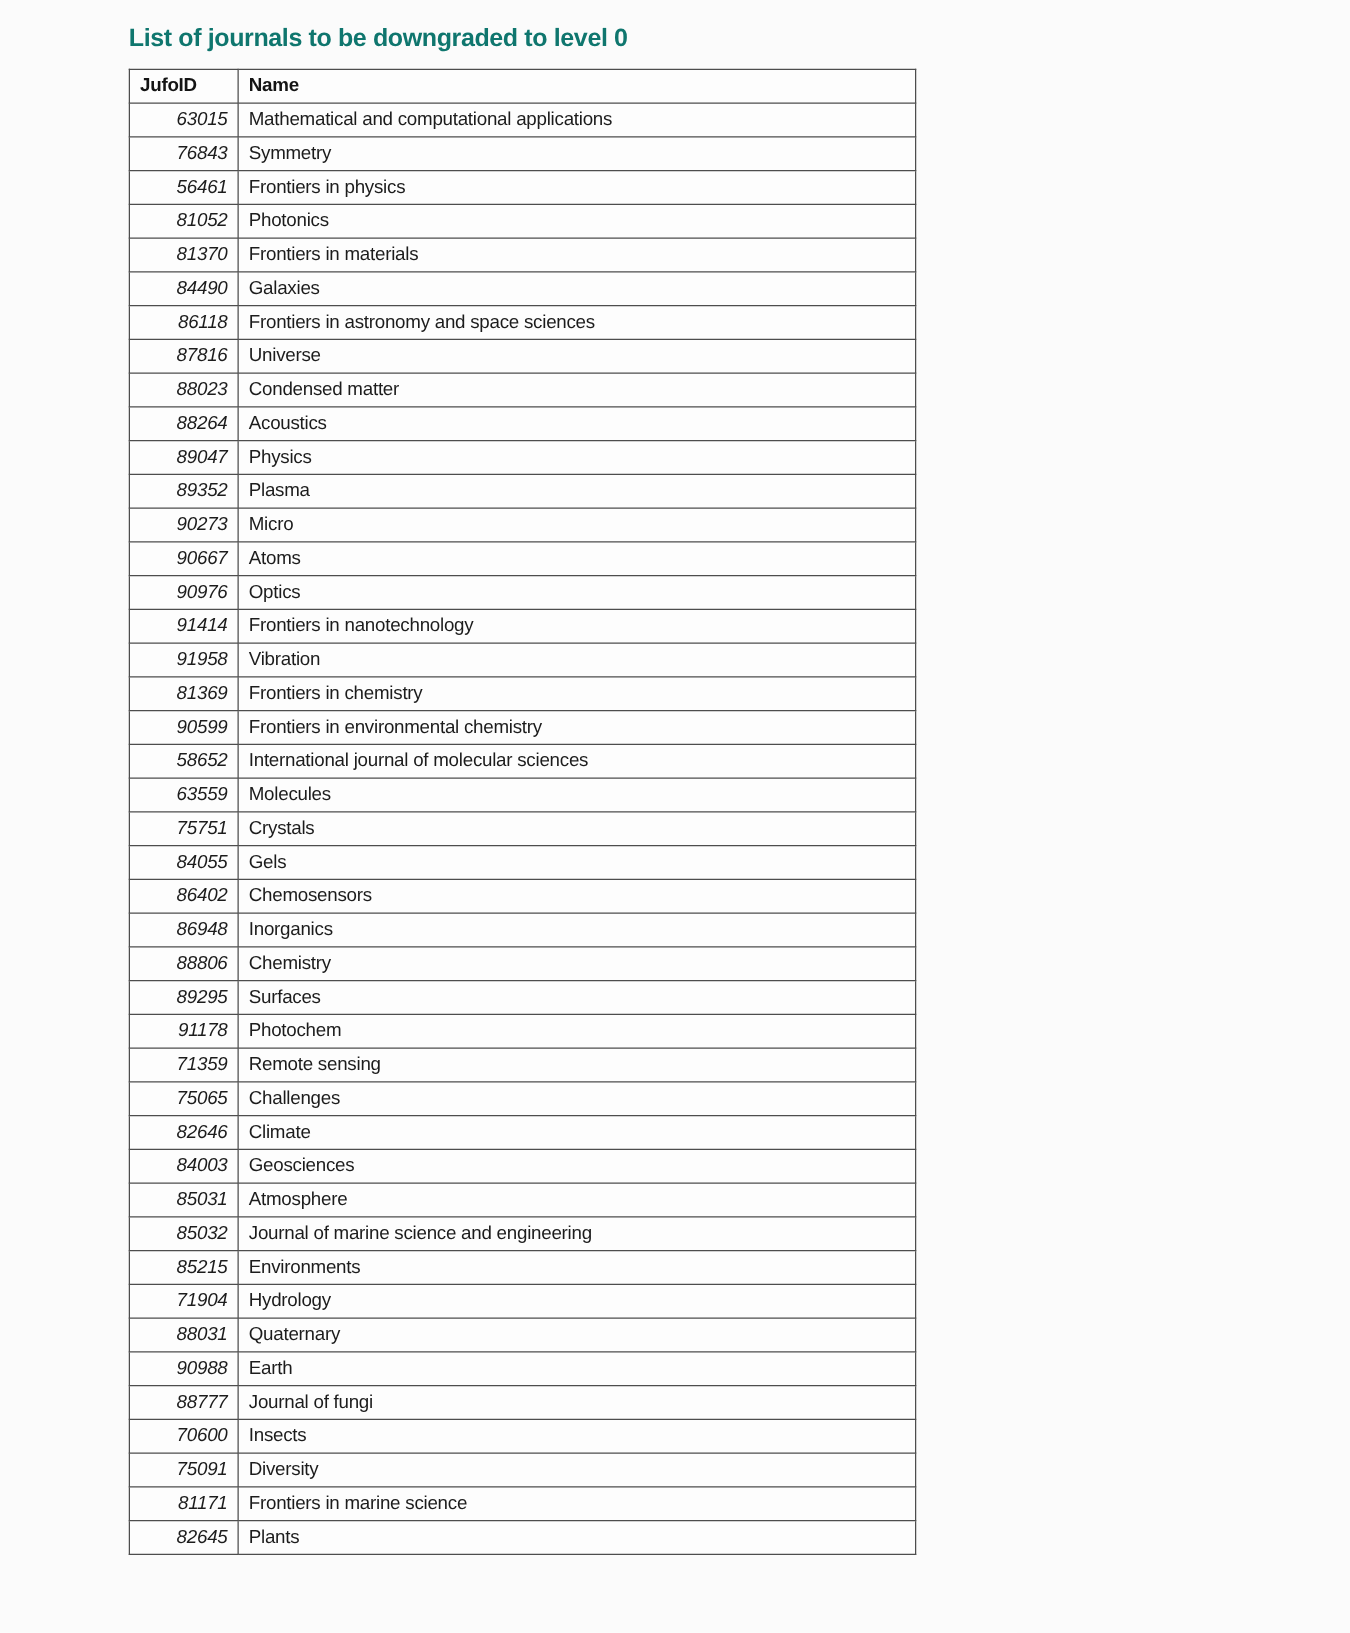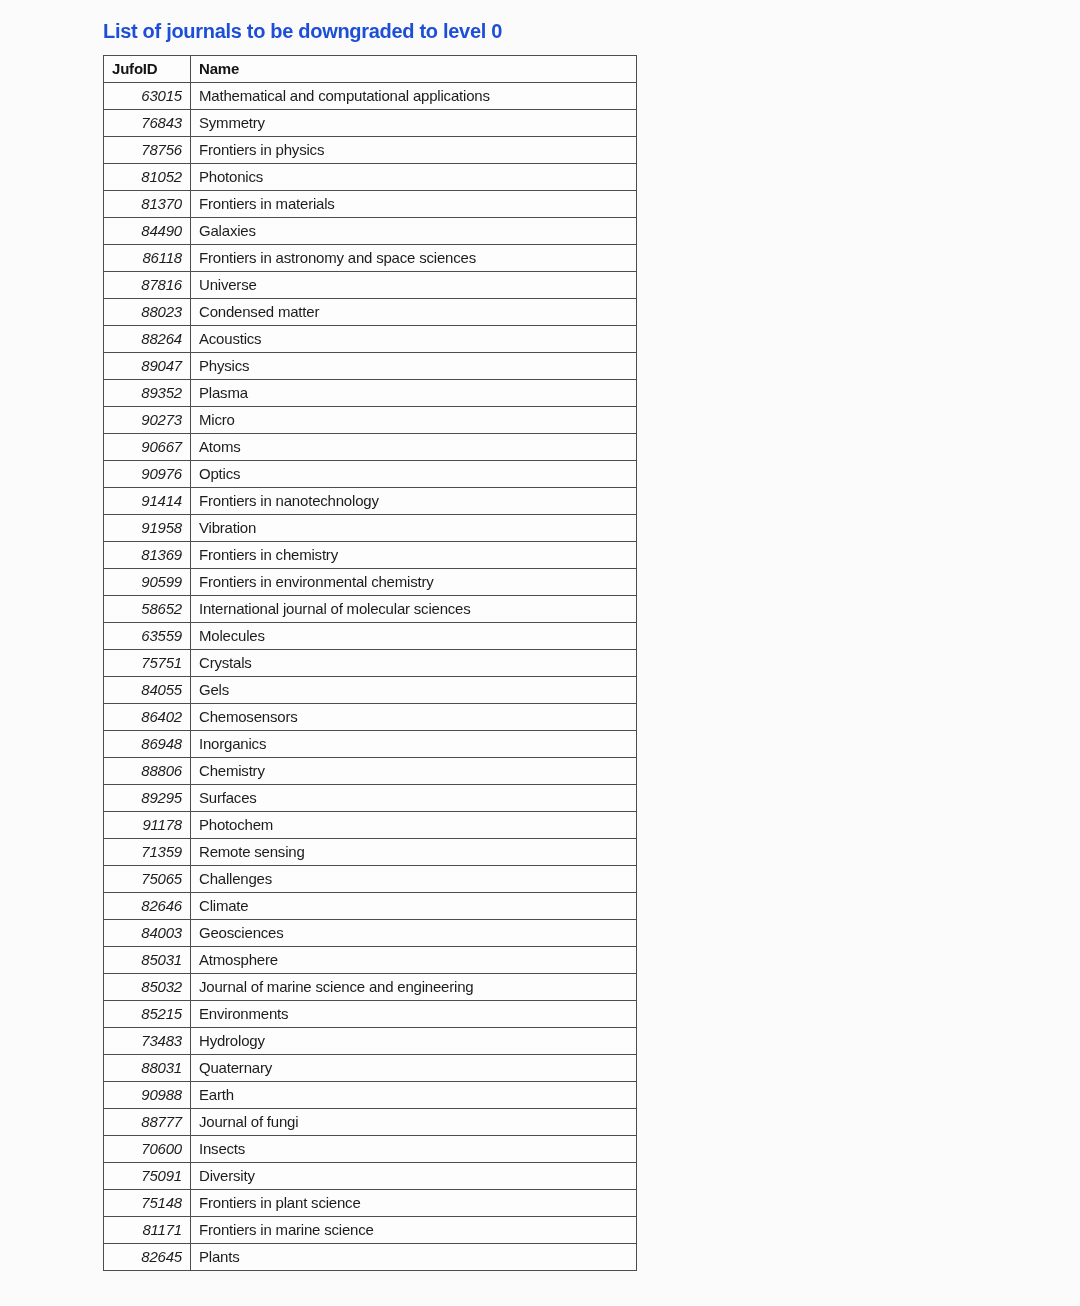--- a/index.html
+++ b/index.html
@@ -22,7 +22,7 @@
     font-weight: 700;
     letter-spacing: -0.3px;
     margin: 0 0 12px 0;
-    color: #1d4ed8;
+    color: #0f766e;
   }
   table.journals {
     border-collapse: collapse;

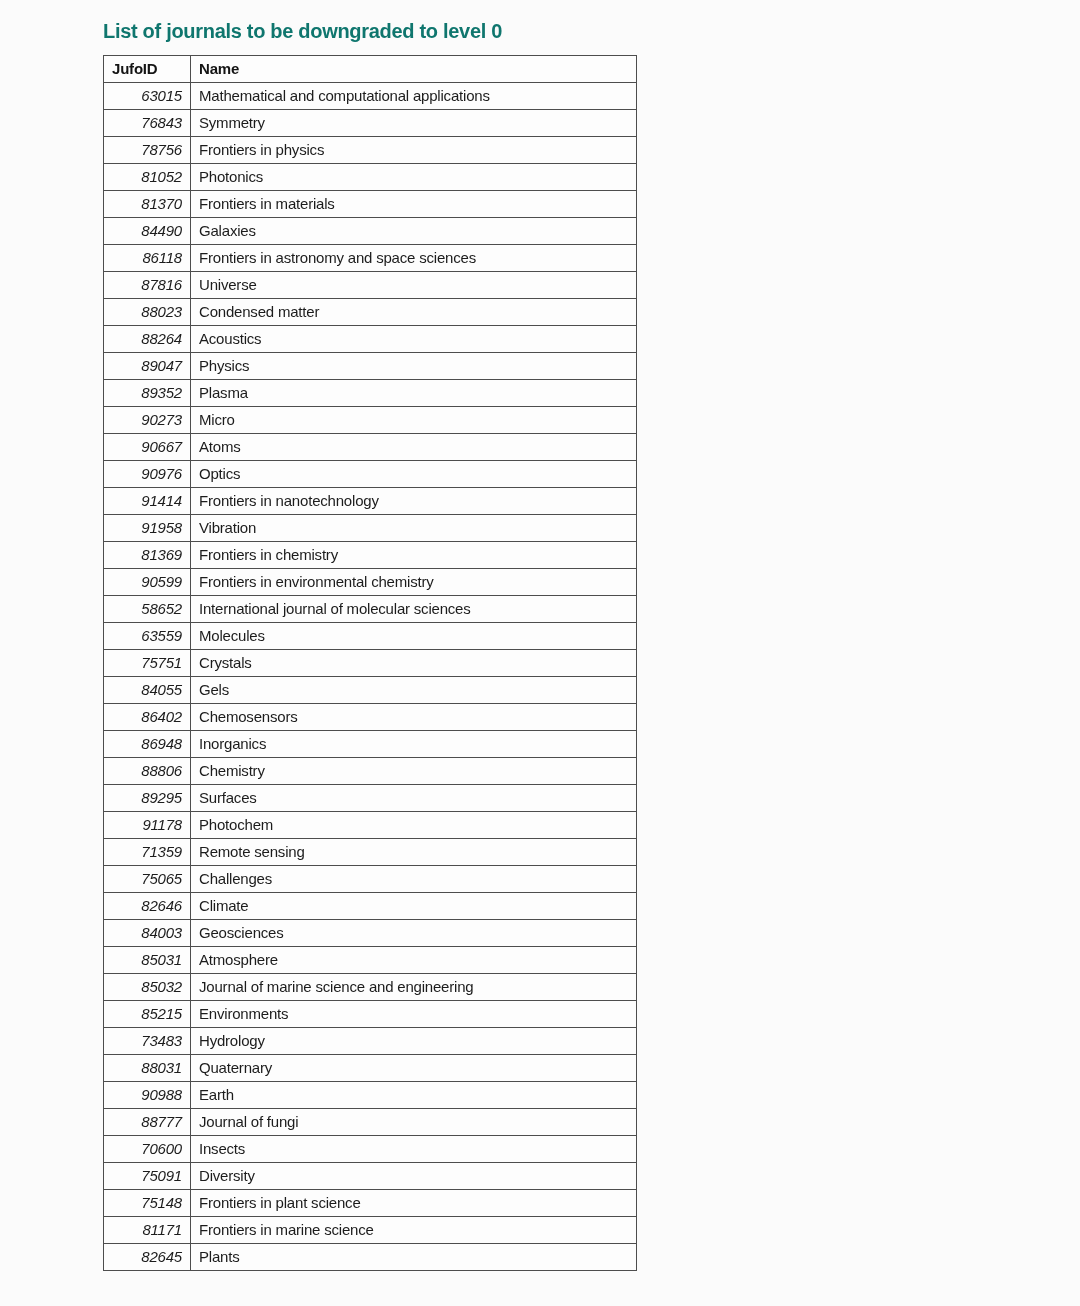--- a/index.html
+++ b/index.html
@@ -26,7 +26,7 @@
   }
   table.journals {
     border-collapse: collapse;
-    width: 534px;
+    width: 630px;
     table-layout: fixed;
     background: #fdfdfd;
   }

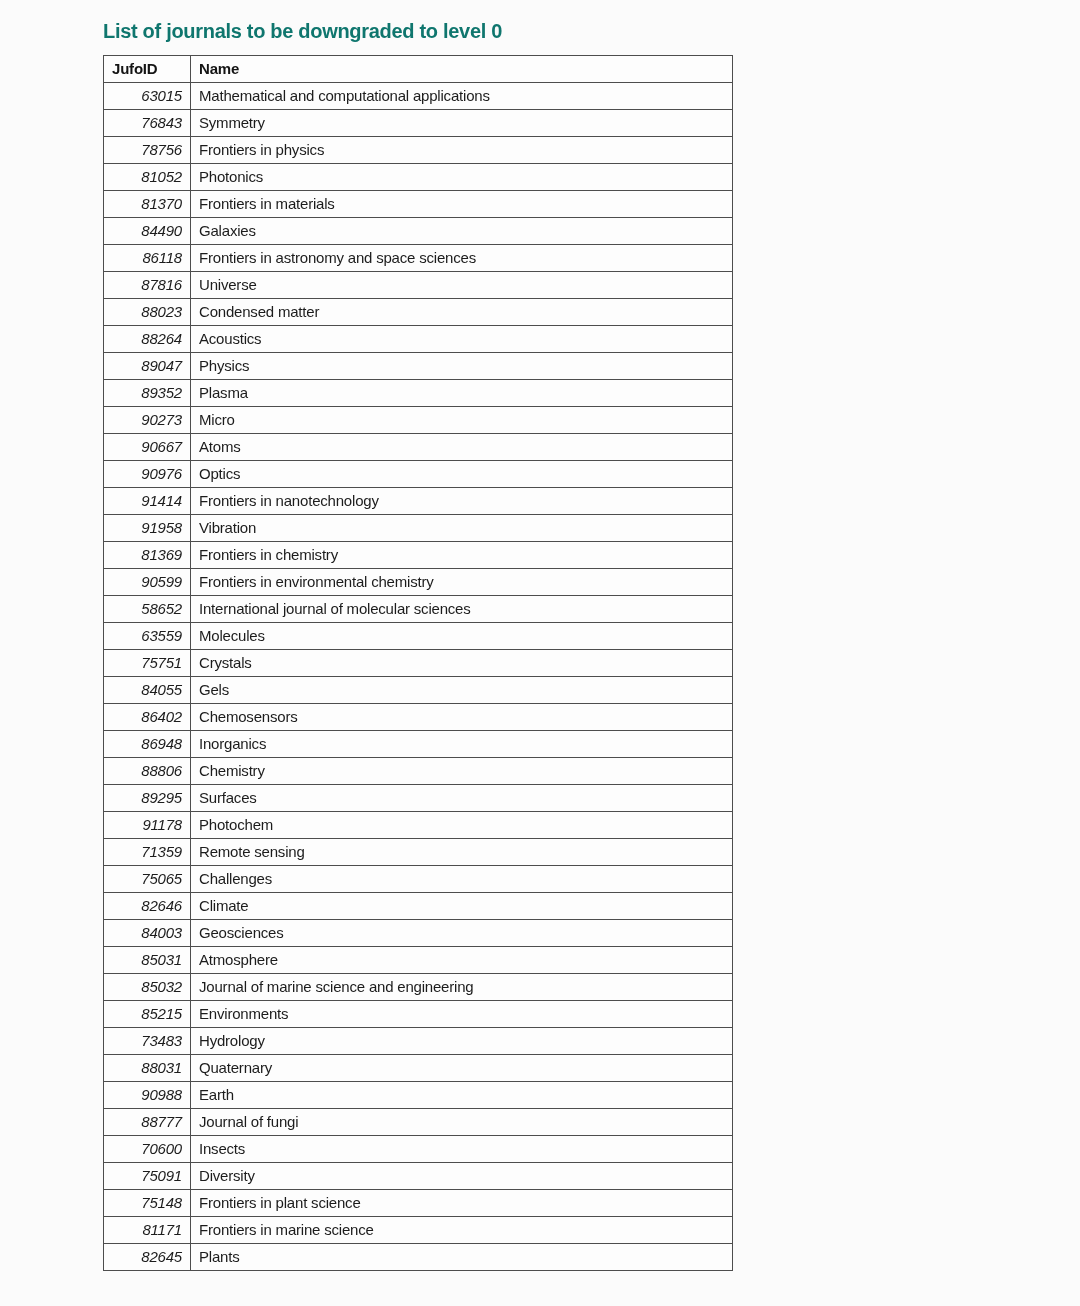--- a/index.html
+++ b/index.html
@@ -87,7 +87,7 @@
     </tr>
 
     <tr>
-      <td class="id-cell">78756</td>
+      <td class="id-cell">56461</td>
       <td class="name-cell">Frontiers in physics</td>
     </tr>
 

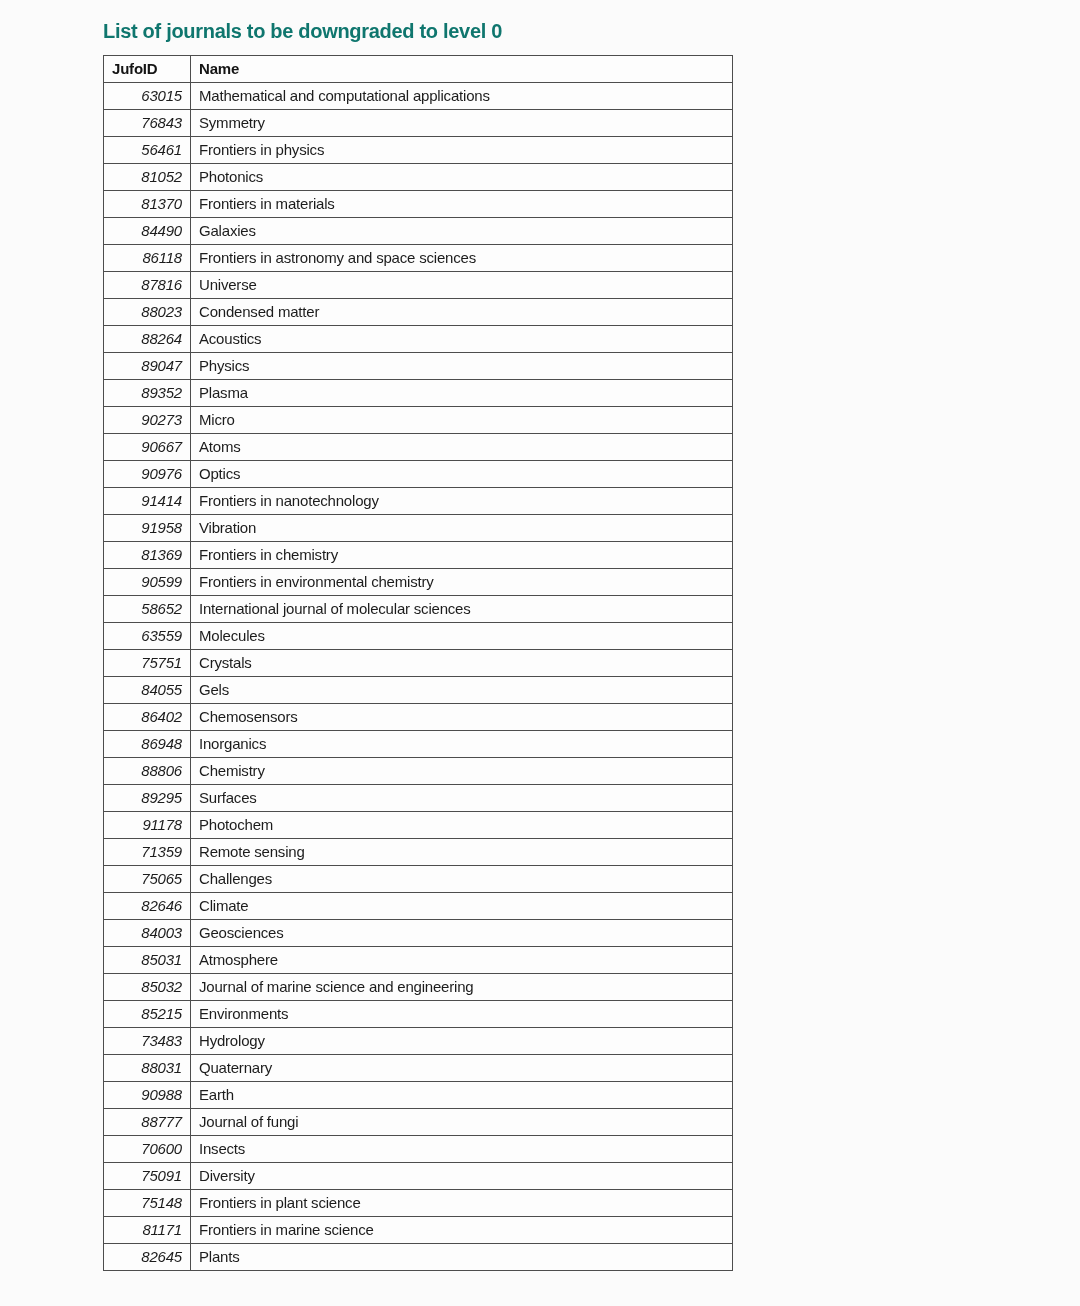--- a/index.html
+++ b/index.html
@@ -252,7 +252,7 @@
     </tr>
 
     <tr>
-      <td class="id-cell">73483</td>
+      <td class="id-cell">71904</td>
       <td class="name-cell">Hydrology</td>
     </tr>
 

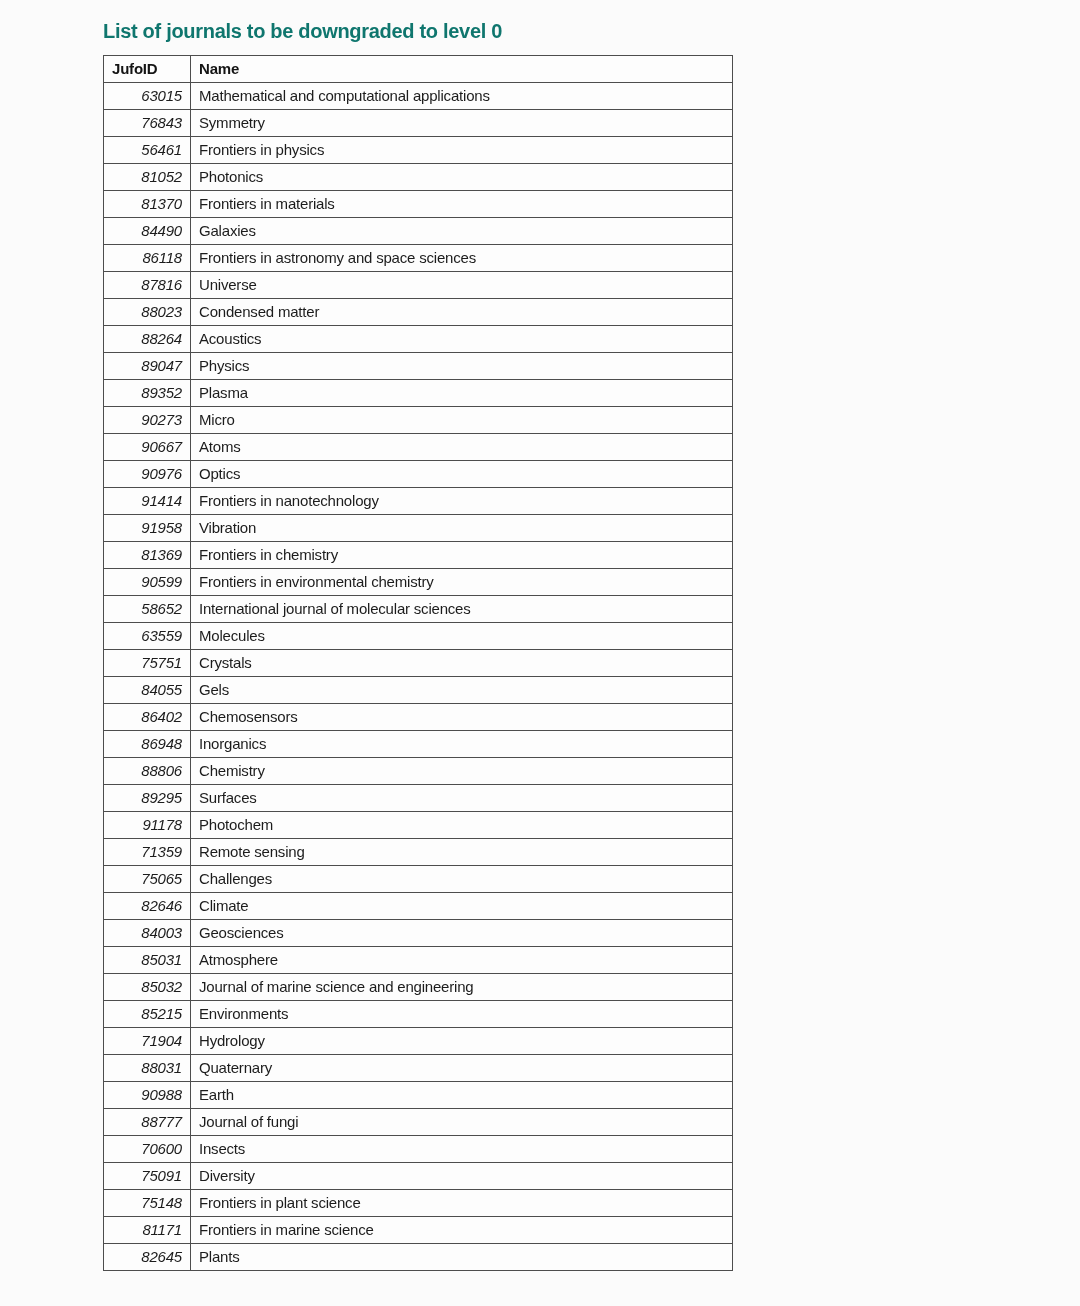--- a/index.html
+++ b/index.html
@@ -281,10 +281,6 @@
       <td class="name-cell">Diversity</td>
     </tr>
 
-    <tr>
-      <td class="id-cell">75148</td>
-      <td class="name-cell">Frontiers in plant science</td>
-    </tr>
 
     <tr>
       <td class="id-cell">81171</td>

